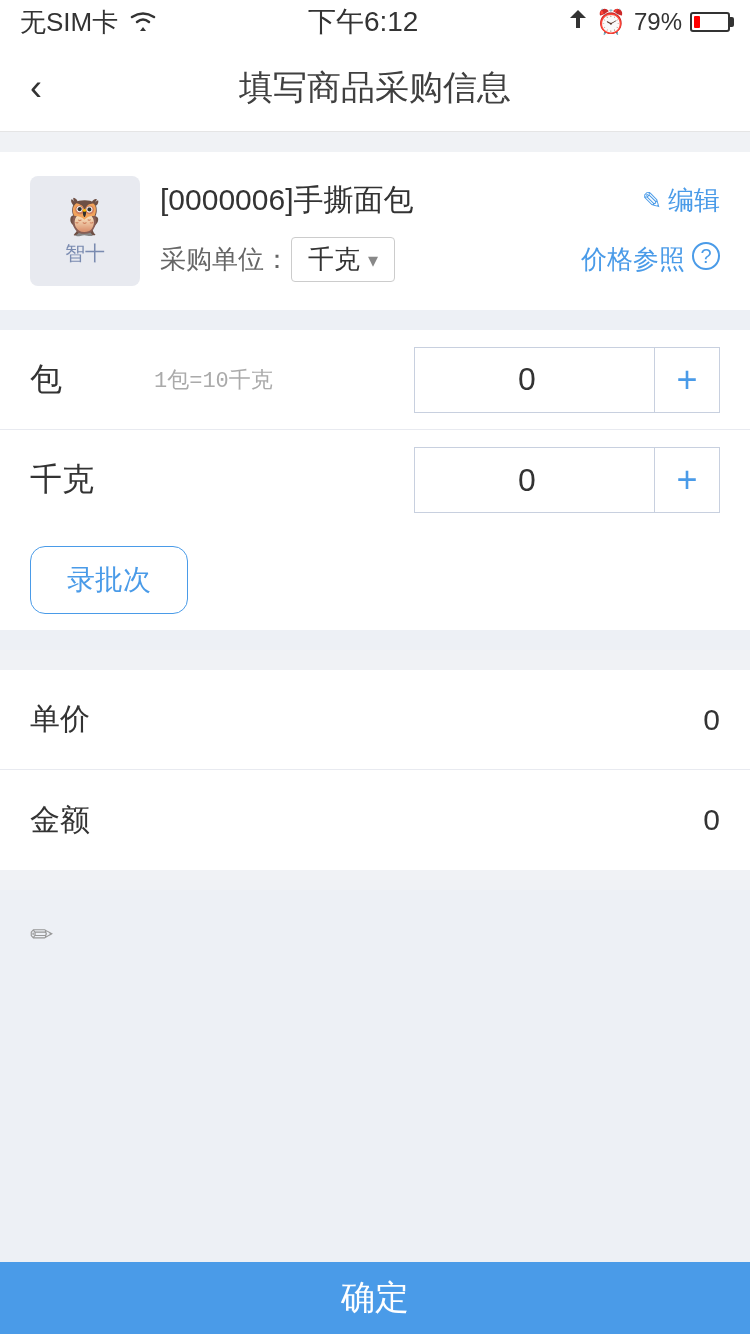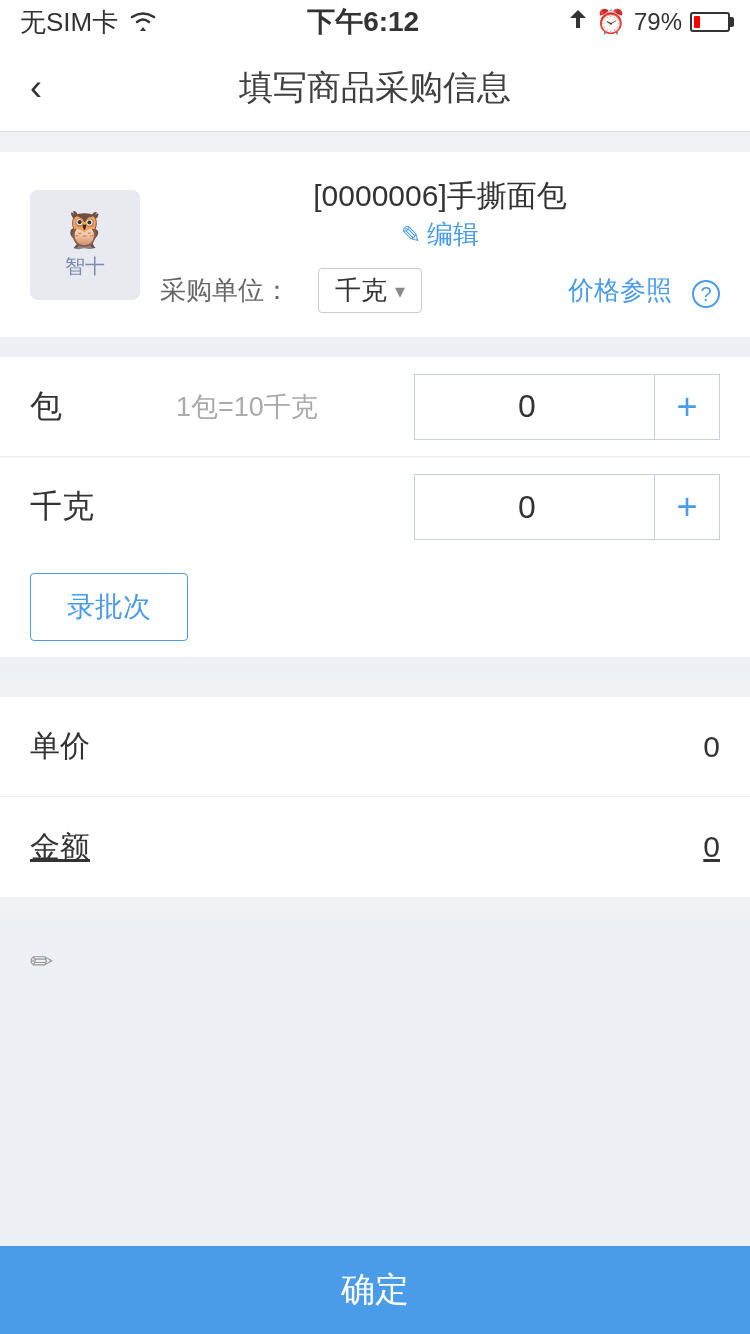--- a/index.html
+++ b/index.html
@@ -26,7 +26,7 @@
       color: #333;
     }
     .status-left { display: flex; align-items: center; gap: 10px; }
-    .status-center { font-size: 28px; font-weight: 700; }
+    .status-center { font-size: 28px; font-weight: 400; }
     .status-right { display: flex; align-items: center; gap: 8px; font-size: 24px; }
     .battery {
       width: 40px;

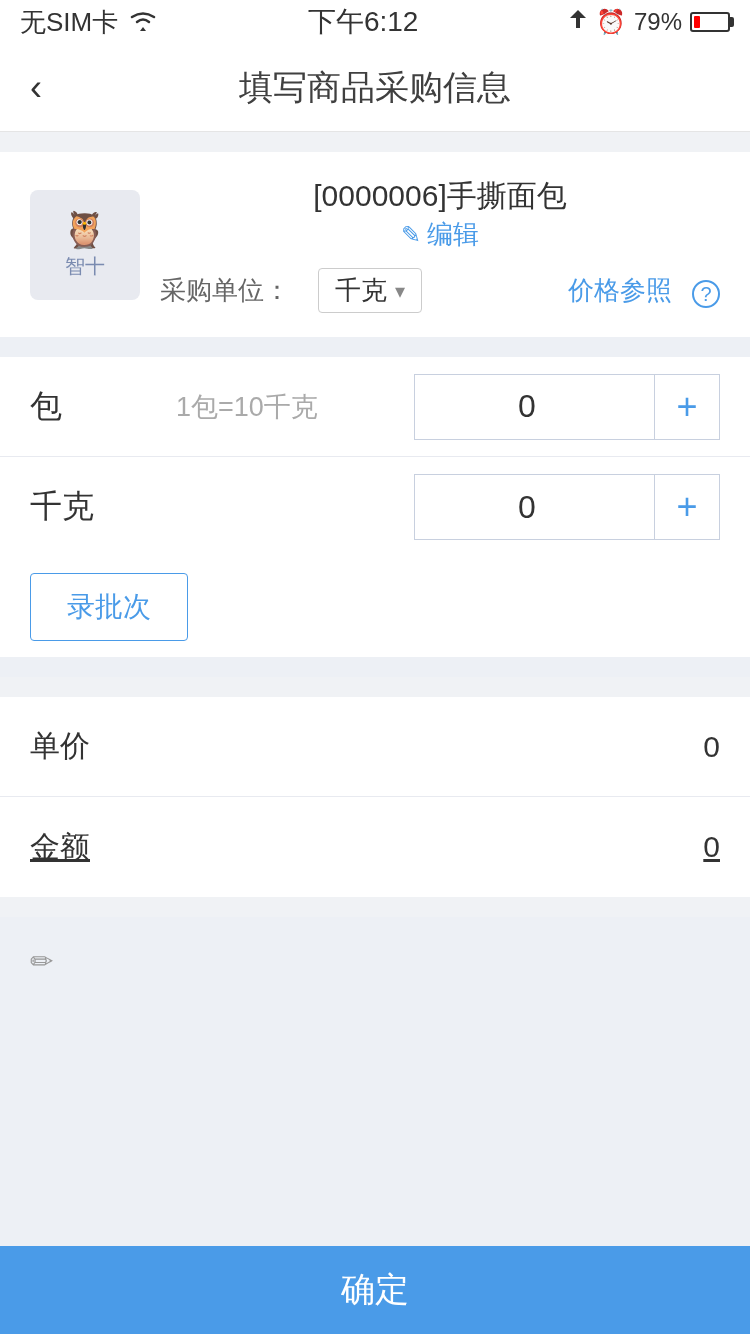--- a/index.html
+++ b/index.html
@@ -123,7 +123,6 @@
       display: flex;
       align-items: center;
       justify-content: space-between;
-      flex-direction: column;
     }
     .product-name {
       font-size: 30px;

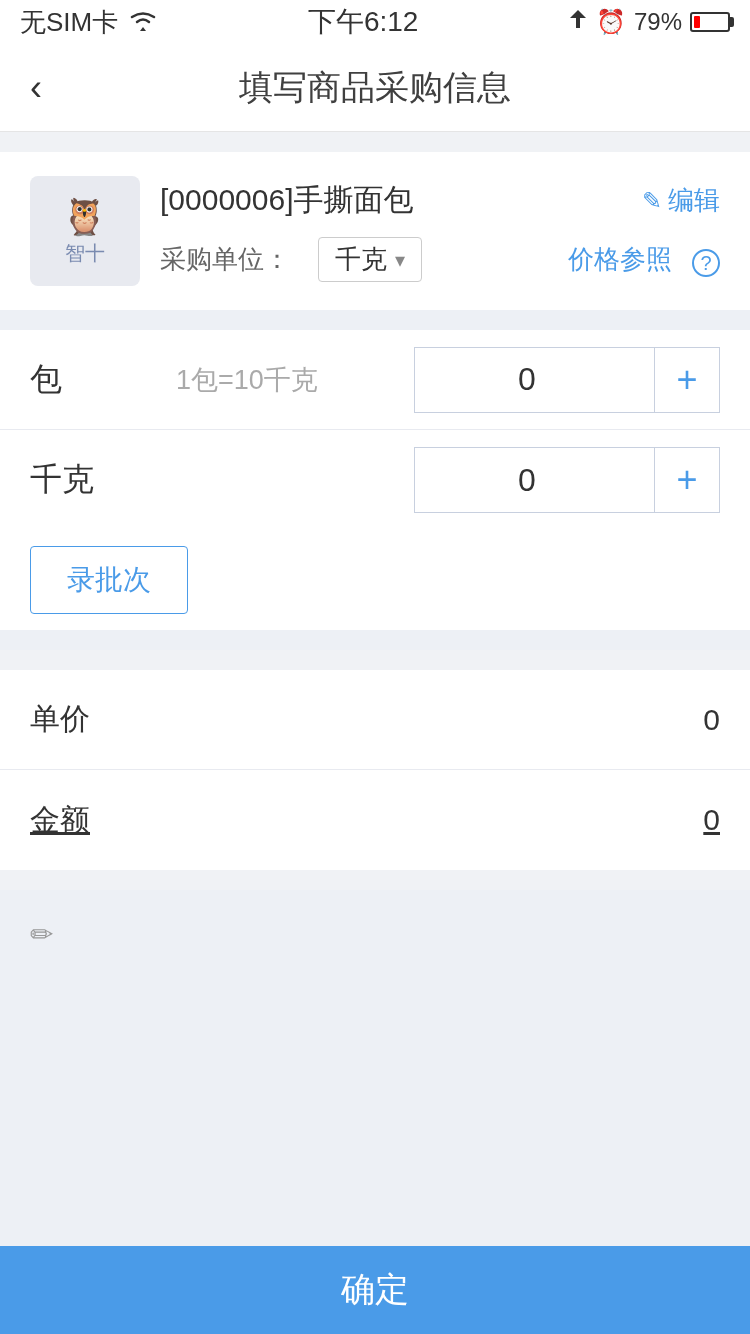--- a/index.html
+++ b/index.html
@@ -378,7 +378,7 @@
         </span>
       </div>
       <div class="product-unit-row">
-        <div style="display:flex;align-items:center;gap:28px;">
+        <div style="display:flex;align-items:center;gap:1px;">
           <span class="unit-label">采购单位：</span>
           <div class="unit-select">
             <span>千克</span>

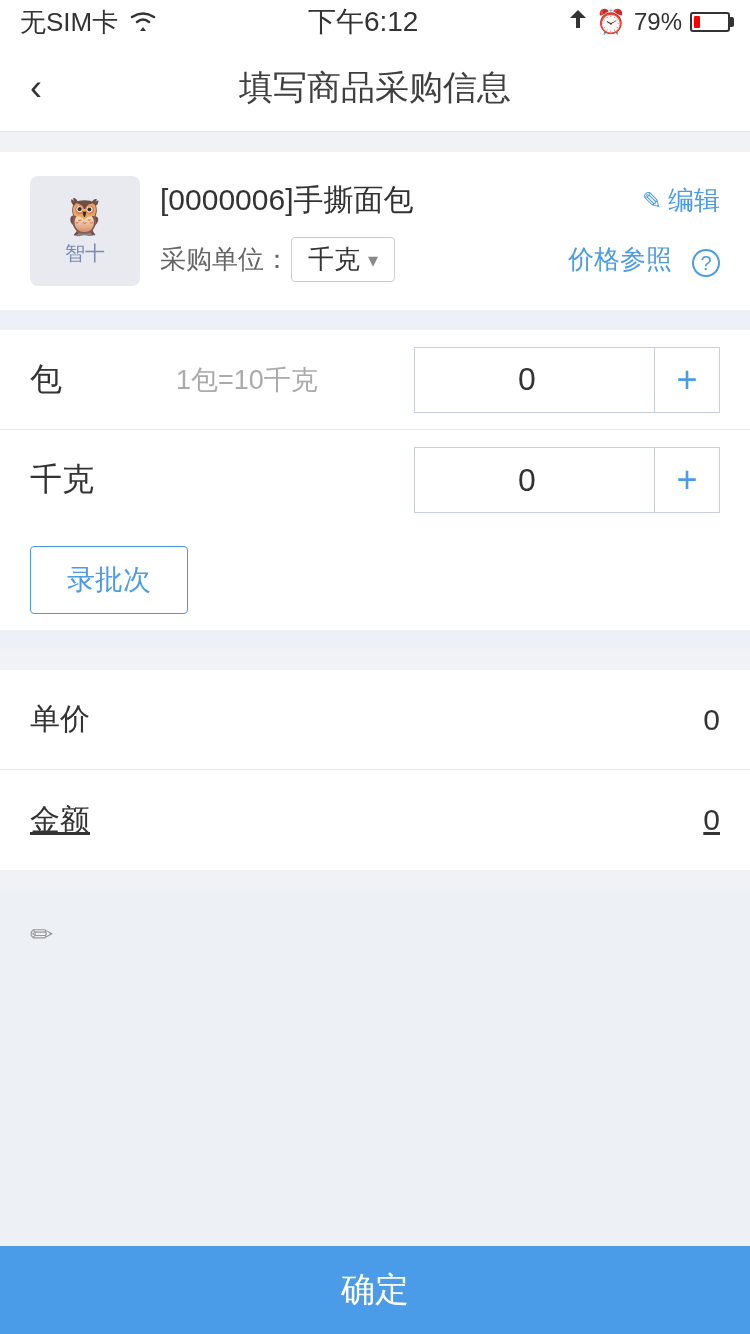--- a/index.html
+++ b/index.html
@@ -159,8 +159,8 @@
       font-size: 26px;
       color: #4a9be8;
       display: flex;
-      align-items: flex-end;
-      gap: 20px;
+      align-items: flex-start;
+      gap: 7px;
     }
     .price-ref-help {
       width: 28px;

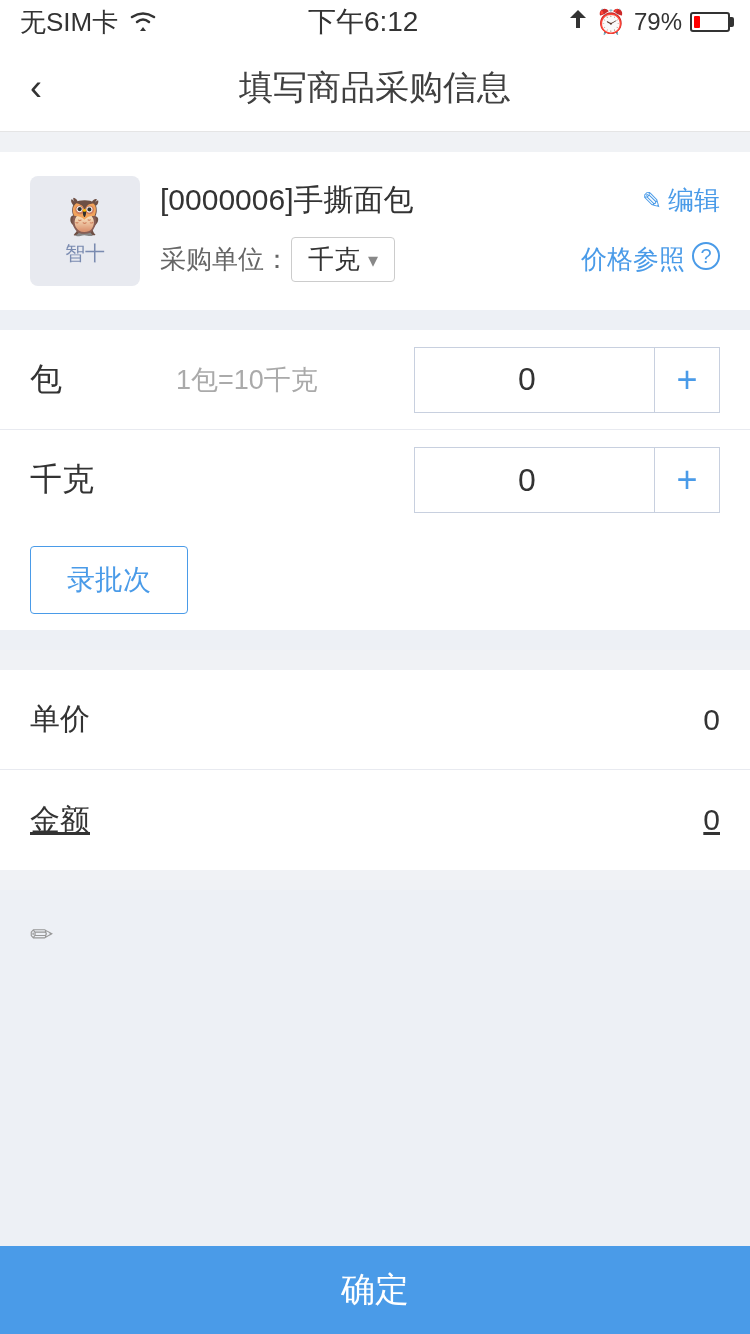--- a/index.html
+++ b/index.html
@@ -198,9 +198,10 @@
       min-width: 120px;
     }
     .input-sub-label {
-      font-size: 27px;
+      font-size: 22px;
       color: #aaa;
-      margin-left: 26px;
+      margin-left: 4px;
+      font-family: Liberation Mono, monospace;
     }
     .input-right {
       margin-left: auto;

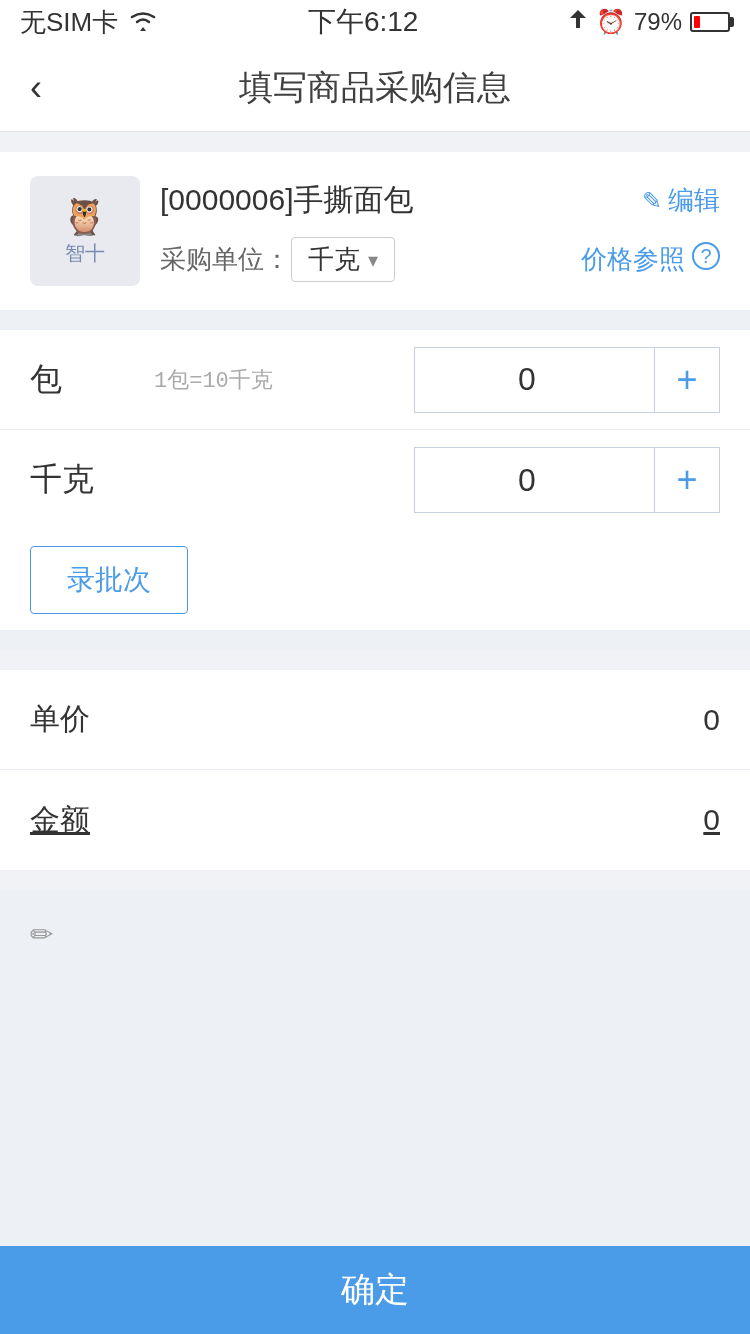--- a/index.html
+++ b/index.html
@@ -248,7 +248,7 @@
       background: #fff;
       padding: 14px 36px;
       font-size: 28px;
-      border-radius: 4px;
+      border-radius: 15px;
       cursor: pointer;
     }
 

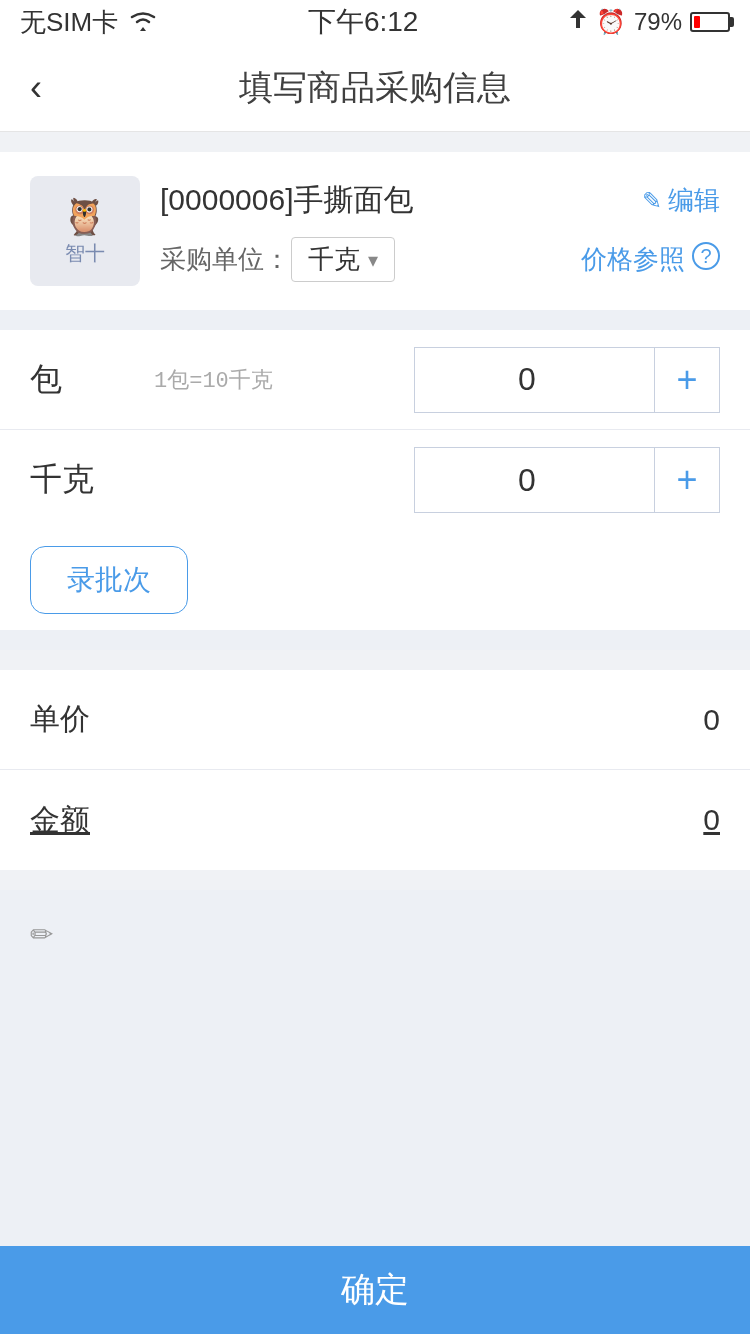--- a/index.html
+++ b/index.html
@@ -265,7 +265,7 @@
       height: 100px;
       border-bottom: 1px solid #e8eaf0;
     }
-    .price-row:last-child { border-bottom: none; text-decoration: underline; }
+    .price-row:last-child { border-bottom: none; }
     .price-label {
       font-size: 30px;
       color: #333;

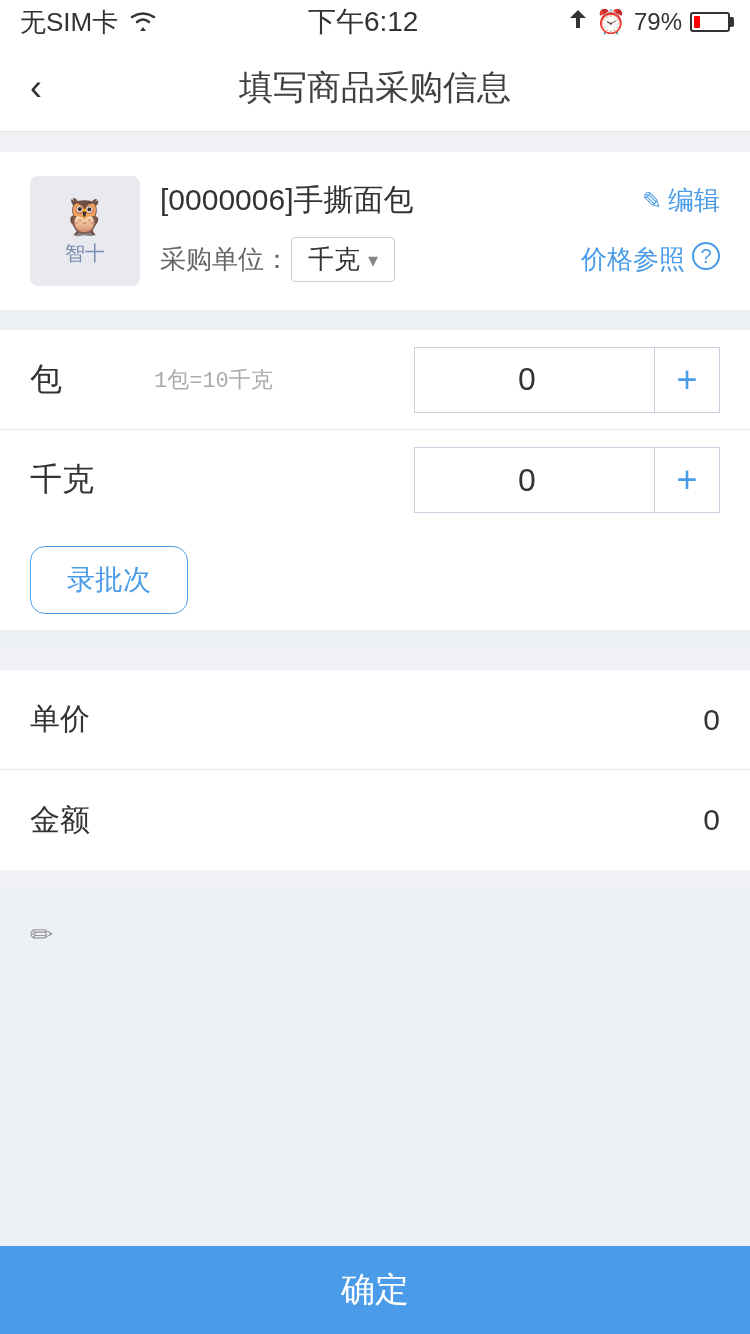--- a/index.html
+++ b/index.html
@@ -308,7 +308,7 @@
       bottom: 0;
       left: 0;
       width: 750px;
-      height: 88px;
+      height: 72px;
       background: #4a9be8;
       color: #fff;
       font-size: 34px;

